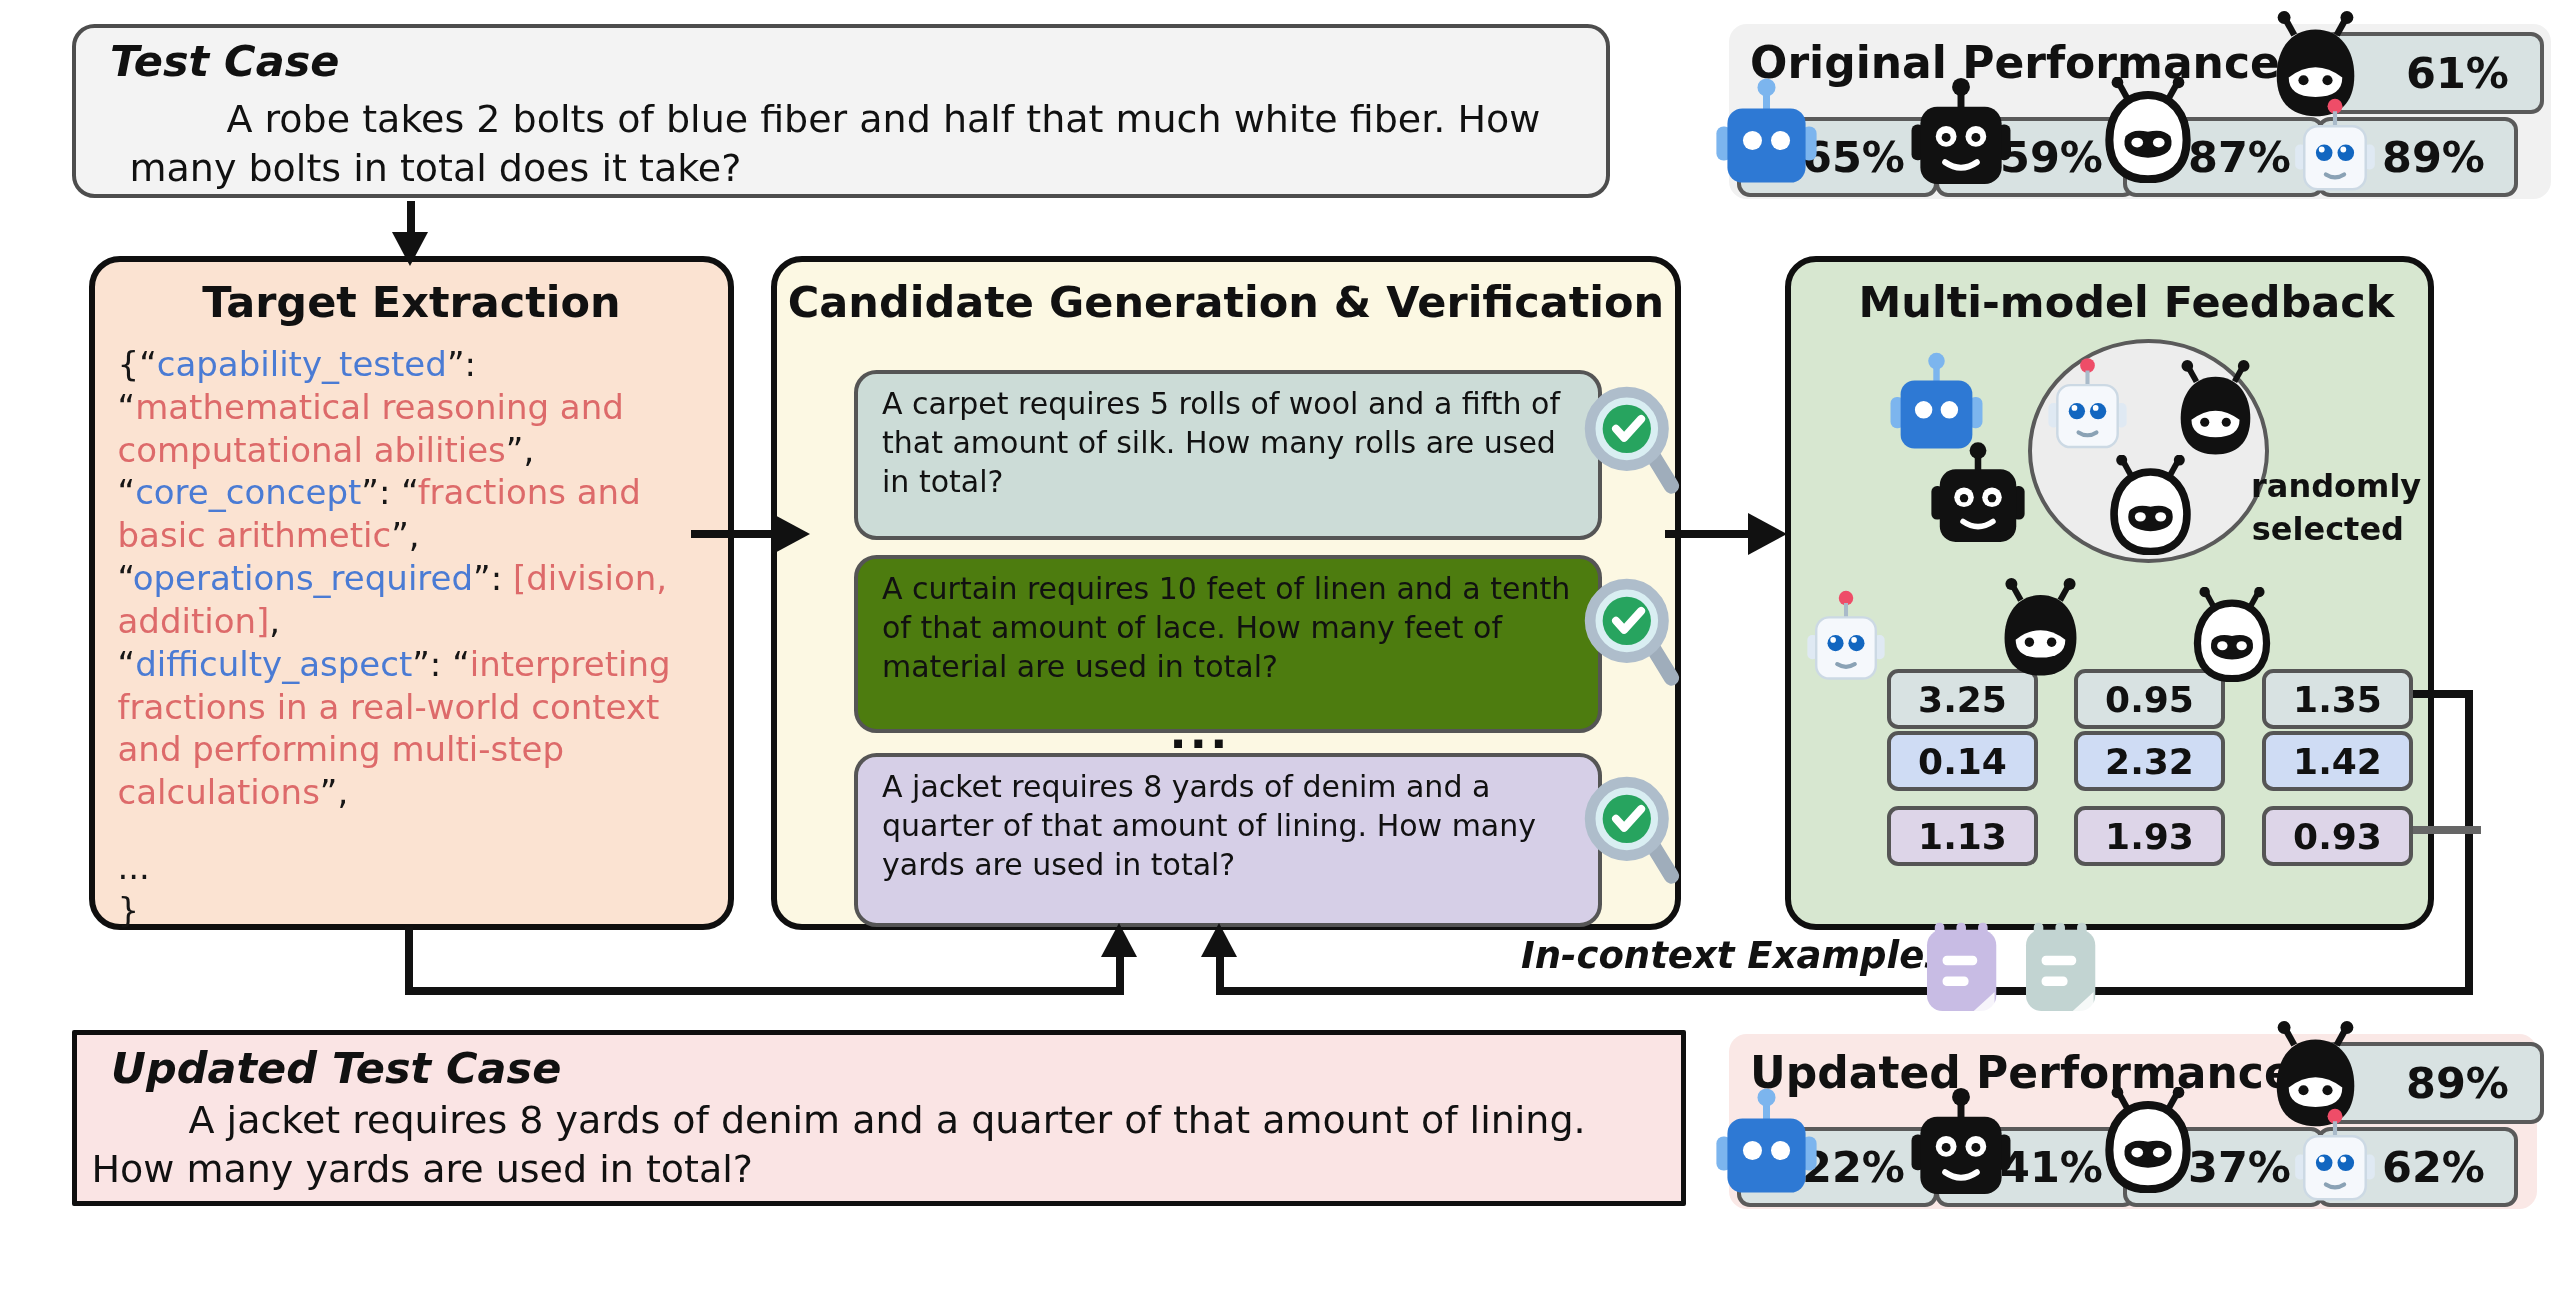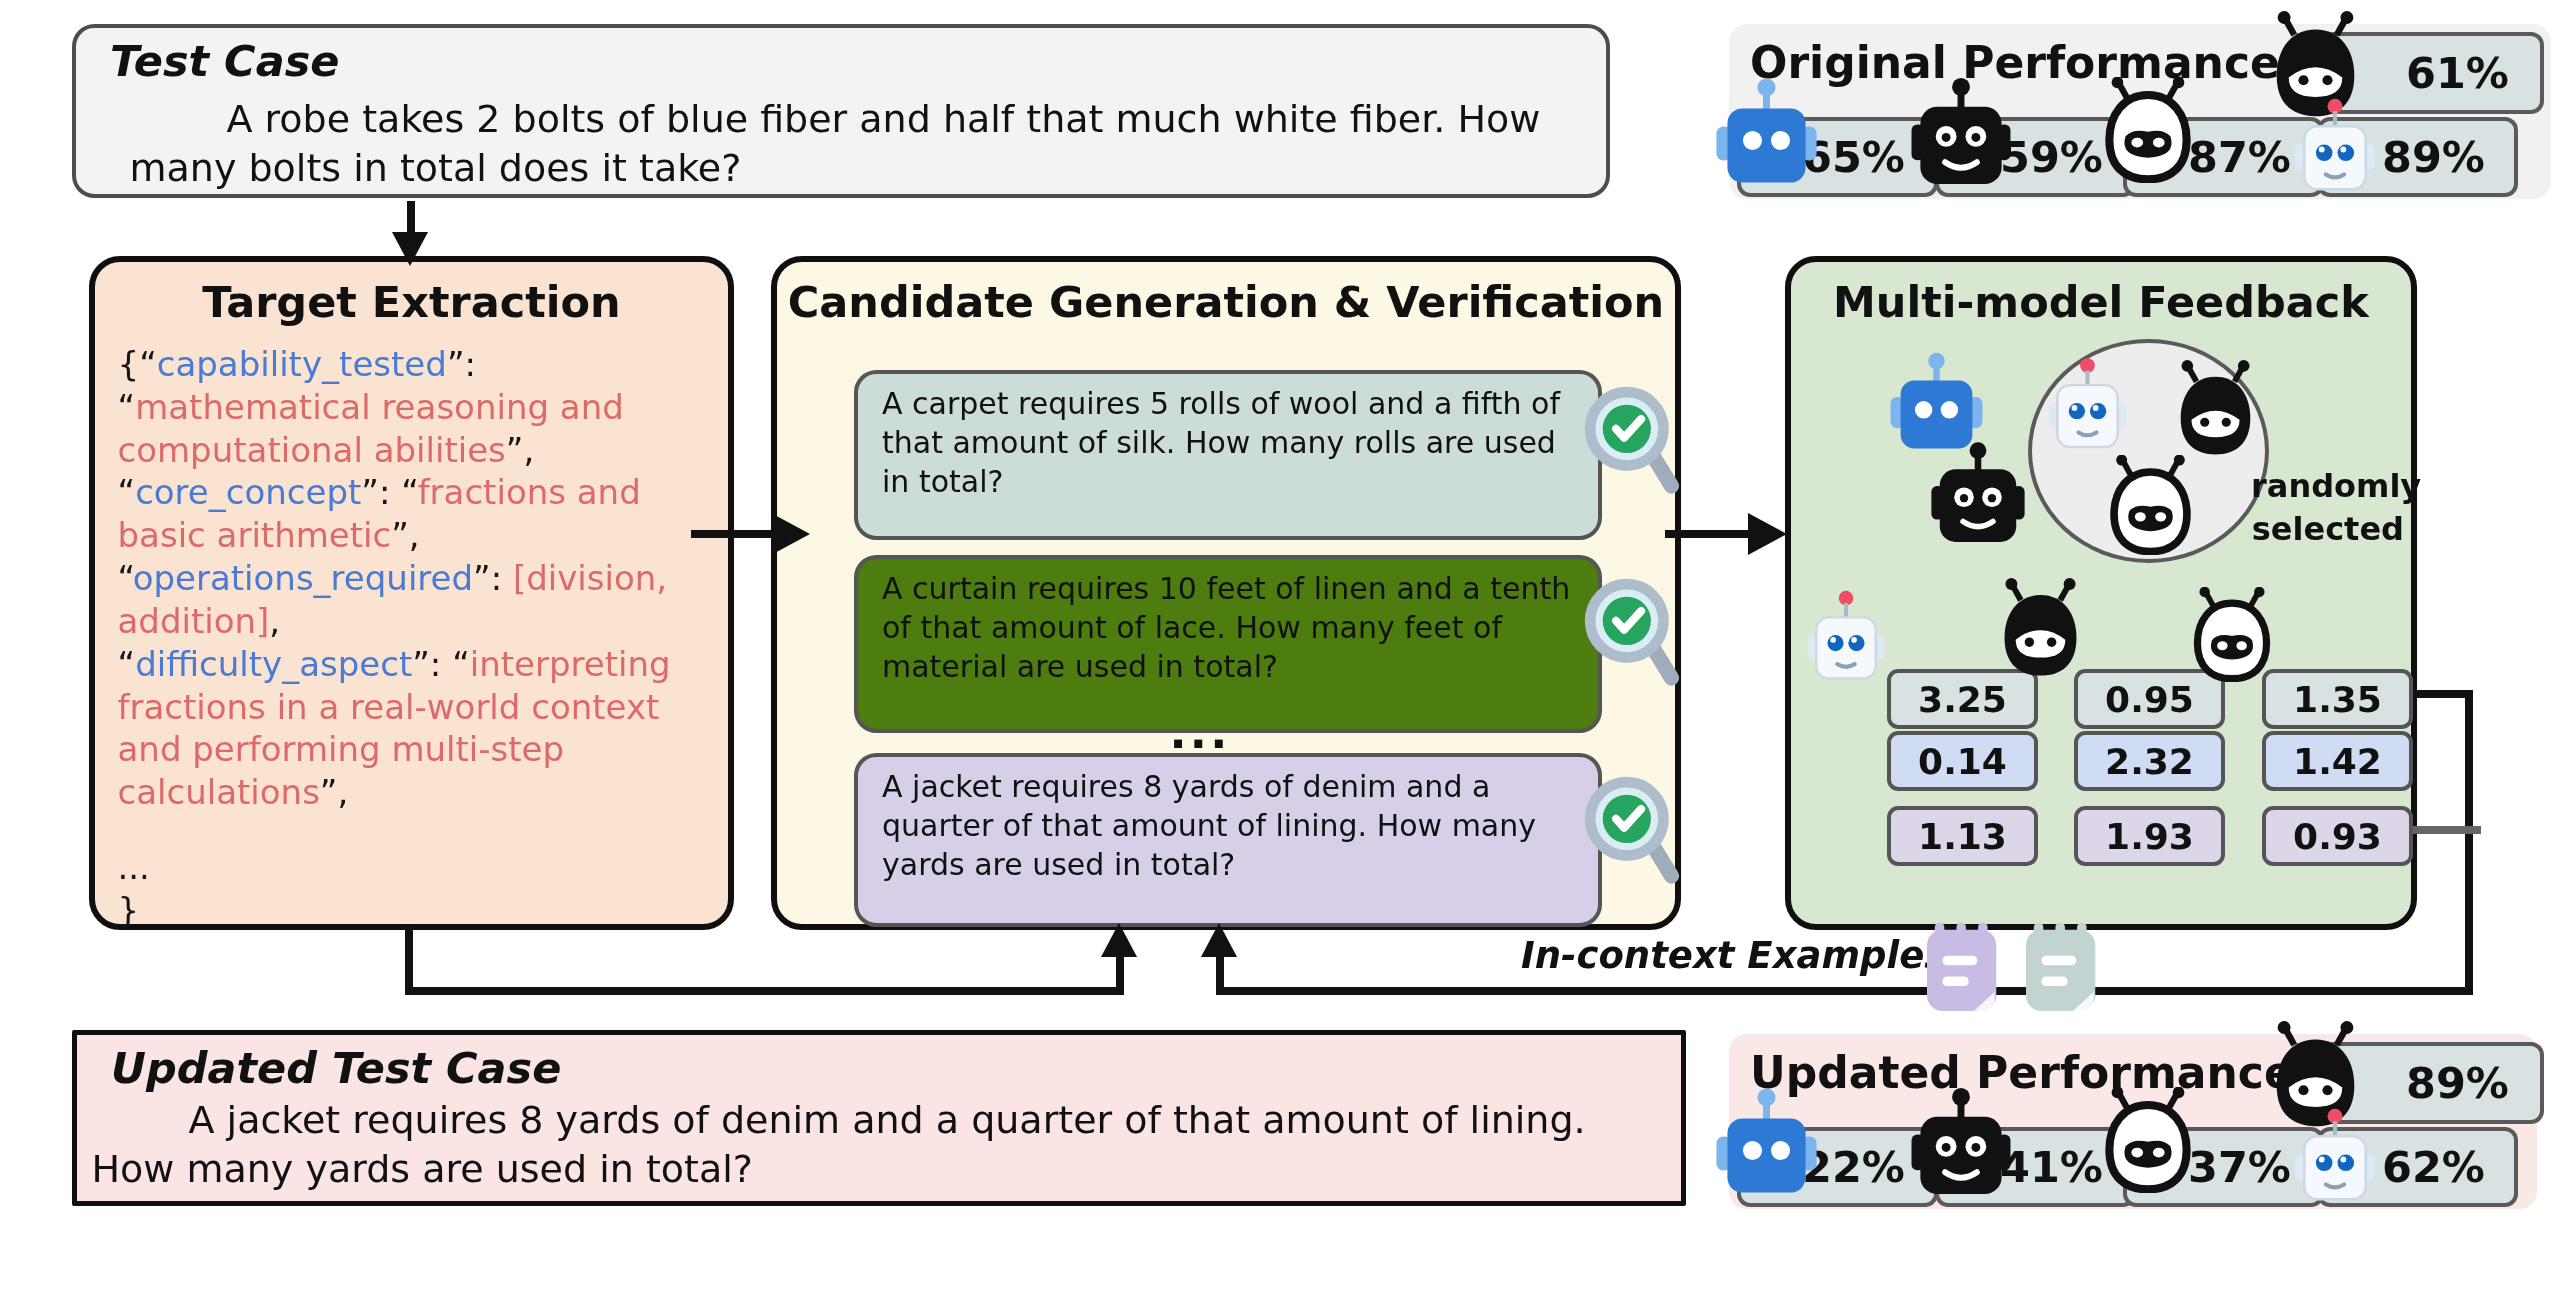--- a/index.html
+++ b/index.html
@@ -10,7 +10,7 @@
   .panel-gray{background:#f3f3f3;border:4.8px solid #4d4d4d;border-radius:22.5px;}
   .panel-peach{background:#fbe3d2;border:6.4px solid #0f0f0f;border-radius:31px;}
   .panel-cream{background:#fcf8e3;border:6.4px solid #0f0f0f;border-radius:31px;}
-  .panel-green{background:#d7e7d0;border:6.4px solid #0f0f0f;border-radius:31px;}
+  .panel-green{background:#d7e7d0;border:6.4px solid #0f0f0f;border-radius:31px;padding-left:17px;}
   .panel-pink{background:#fae4e4;border:5.6px solid #0f0f0f;border-radius:2px;}
   .perf-panel{border-radius:17.7px;}
   .perf-gray{background:#f1f1f1;}

